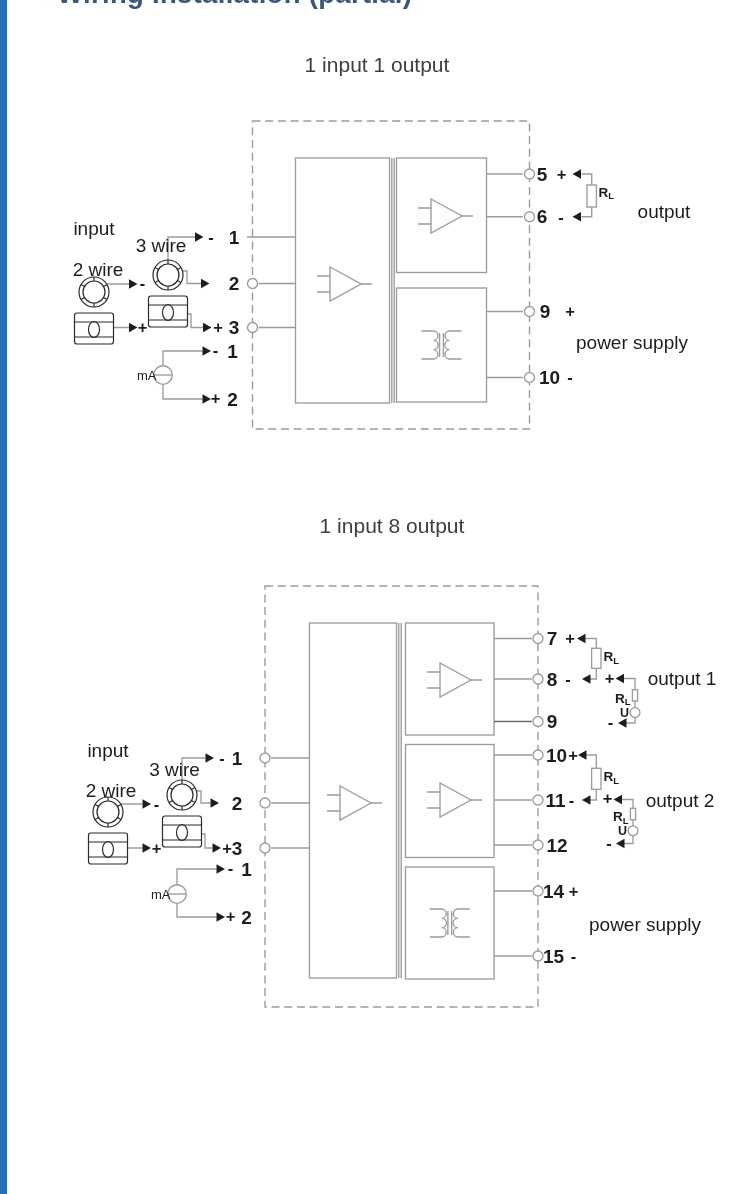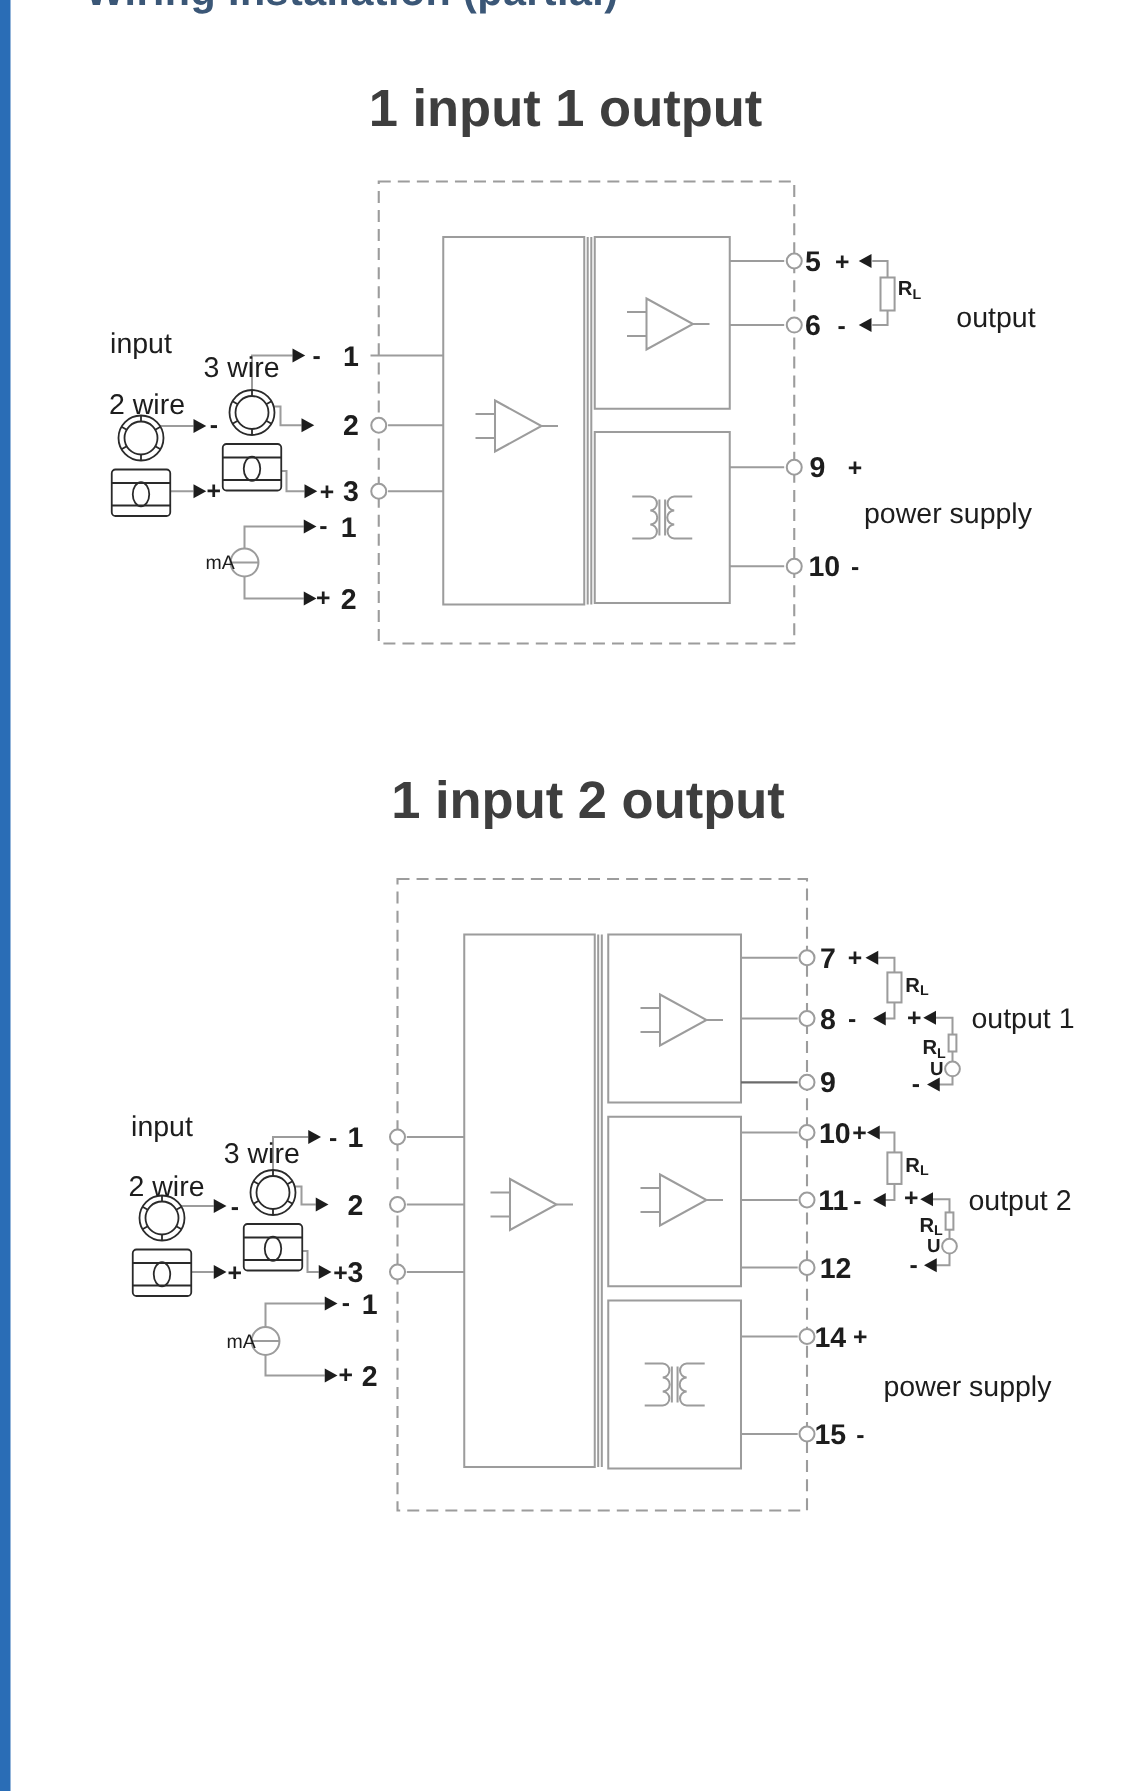--- a/index.html
+++ b/index.html
@@ -8,7 +8,7 @@
   .accent-bar{position:absolute;left:0;top:0;width:7px;height:1194px;background:#2a6db6}
   .page-title{position:absolute;left:57px;top:-22px;font-size:27.5px;font-weight:600;
               color:#3b5777;letter-spacing:.3px;white-space:nowrap}
-  .sec-title{position:absolute;font-size:35px;font-weight:700;color:#3e3e3e;text-align:center;white-space:nowrap}
+  .sec-title{position:absolute;font-size:21px;font-weight:400;color:#3e3e3e;text-align:center;white-space:nowrap}
   .sec-title.t1{left:0;right:0;top:53px}
   .sec-title.t2{left:30px;right:0;top:514px}
   svg.diag{position:absolute;left:0}

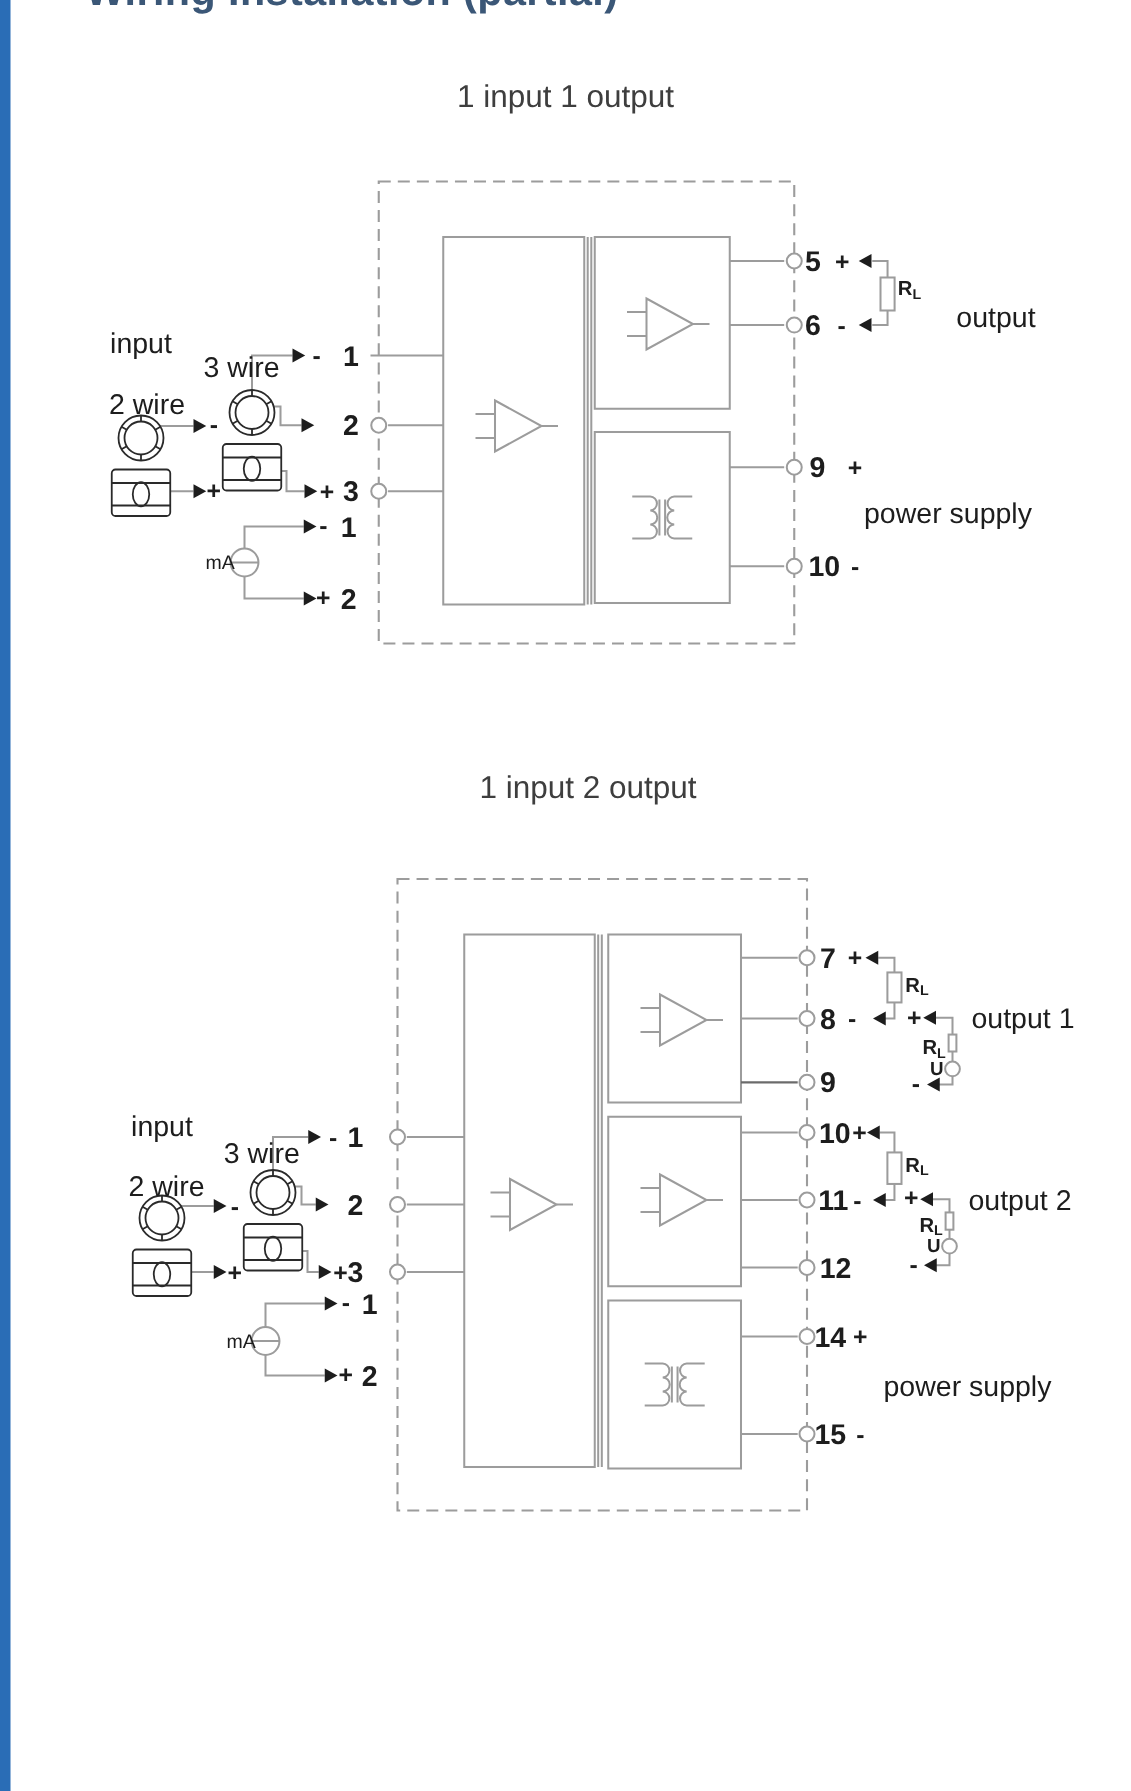--- a/index.html
+++ b/index.html
@@ -142,7 +142,7 @@
   <text class="lbl" x="632" y="348.7" text-anchor="middle">power supply</text>
 </svg>
 
-<div class="sec-title t2">1 input 2 output</div>
+<div class="sec-title t2">1 input 8 output</div>
 
 <svg class="diag" style="top:560px" width="754" height="470" viewBox="0 560 754 470">
 

